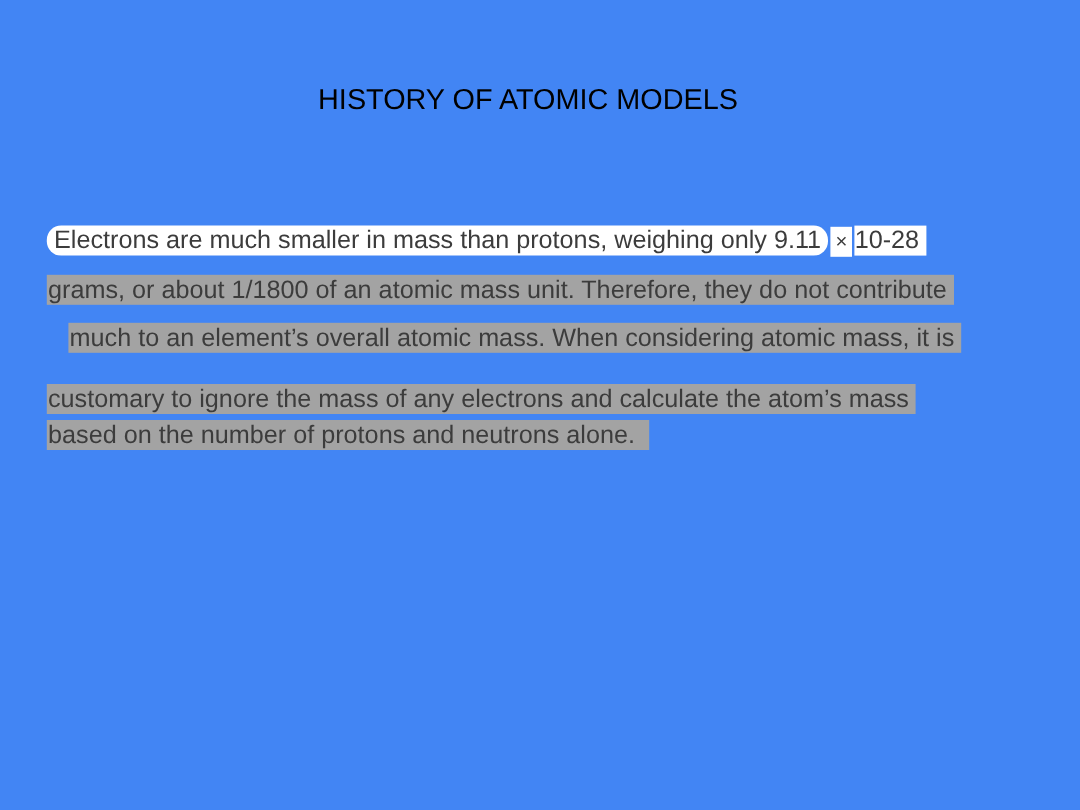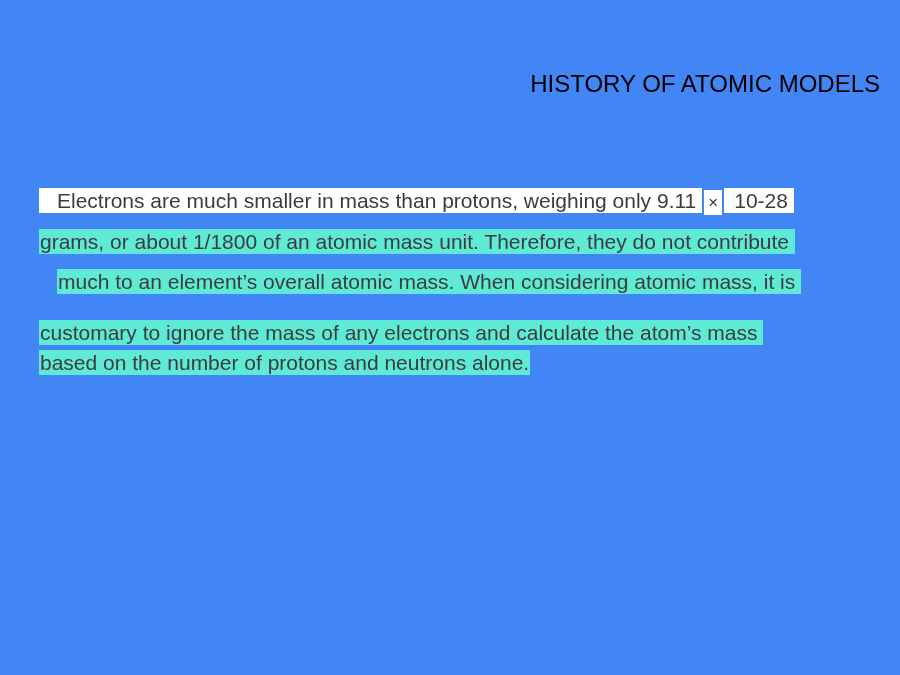--- a/index.html
+++ b/index.html
@@ -19,7 +19,7 @@
       top: 68px;
       left: 0;
       width: 880px;
-      text-align: right;
+      text-align: center;
       font-size: 24px;
       color: #000000;
       line-height: 32px;

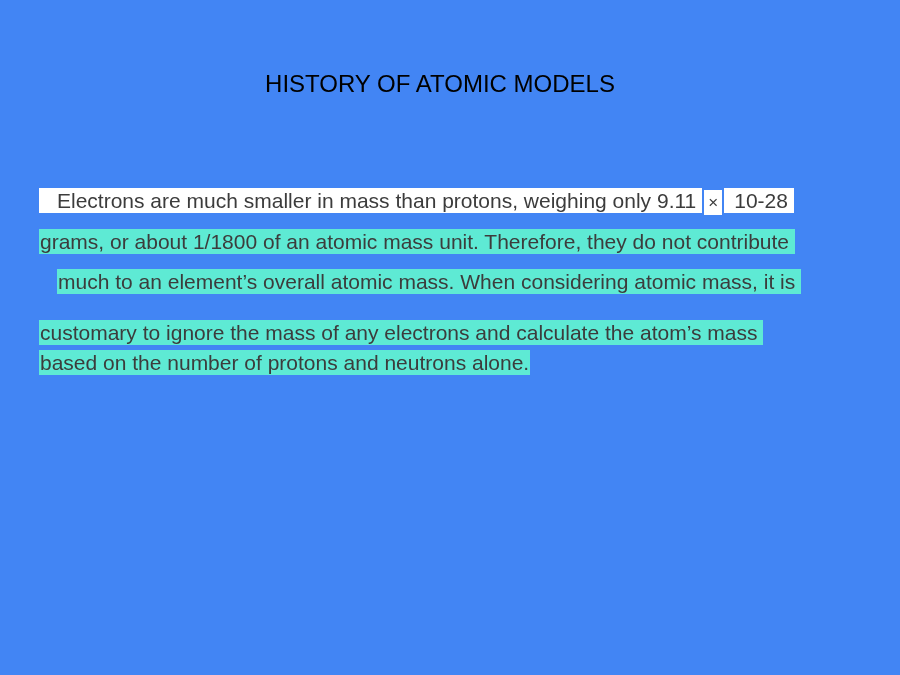--- a/index.html
+++ b/index.html
@@ -62,7 +62,7 @@
 
 <div class="body-text">
   <div class="line" style="top:0px;">
-    <span class="seg" style="padding-left:18px;padding-right:6px;">Electrons are much smaller in mass than protons, weighing only 9.11</span><span class="gap"></span><span class="seg times" style="padding:0 4px;">×</span><span class="gap"></span><span class="seg" style="padding-left:10px;padding-right:6px;">10-28</span>
+    <span class="seg" style="padding-left:6px;padding-right:6px;border-radius:12px;">Electrons are much smaller in mass than protons, weighing only 9.11</span><span class="gap"></span><span class="seg times" style="padding:0 4px;">×</span><span class="gap"></span><span class="seg" style="padding-left:10px;padding-right:6px;">10-28</span>
   </div>
   <div class="line" style="top:41px;">
     <span class="hl">grams, or about 1/1800 of an atomic mass unit. Therefore, they do not contribute</span>

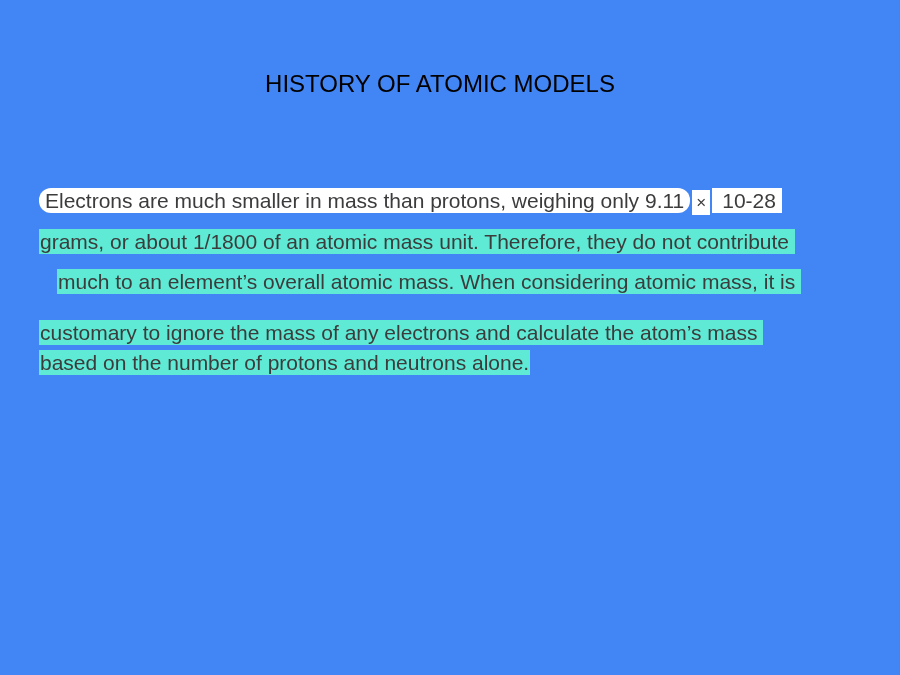--- a/index.html
+++ b/index.html
@@ -62,7 +62,7 @@
 
 <div class="body-text">
   <div class="line" style="top:0px;">
-    <span class="seg" style="padding-left:6px;padding-right:6px;border-radius:12px;">Electrons are much smaller in mass than protons, weighing only 9.11</span><span class="gap"></span><span class="seg times" style="padding:0 4px;">×</span><span class="gap"></span><span class="seg" style="padding-left:10px;padding-right:6px;">10-28</span>
+    <span class="seg" style="padding-left:6px;padding-right:6px;border-radius:12px;">Electrons are much smaller in mass than protons, weighing only 9.11</span><span class="gap"></span><span class="seg times" style="padding:0 4px;">×</span><span class="gap"></span><span class="seg" style="padding-left:0;padding-right:6px;">10-28</span>
   </div>
   <div class="line" style="top:41px;">
     <span class="hl">grams, or about 1/1800 of an atomic mass unit. Therefore, they do not contribute</span>

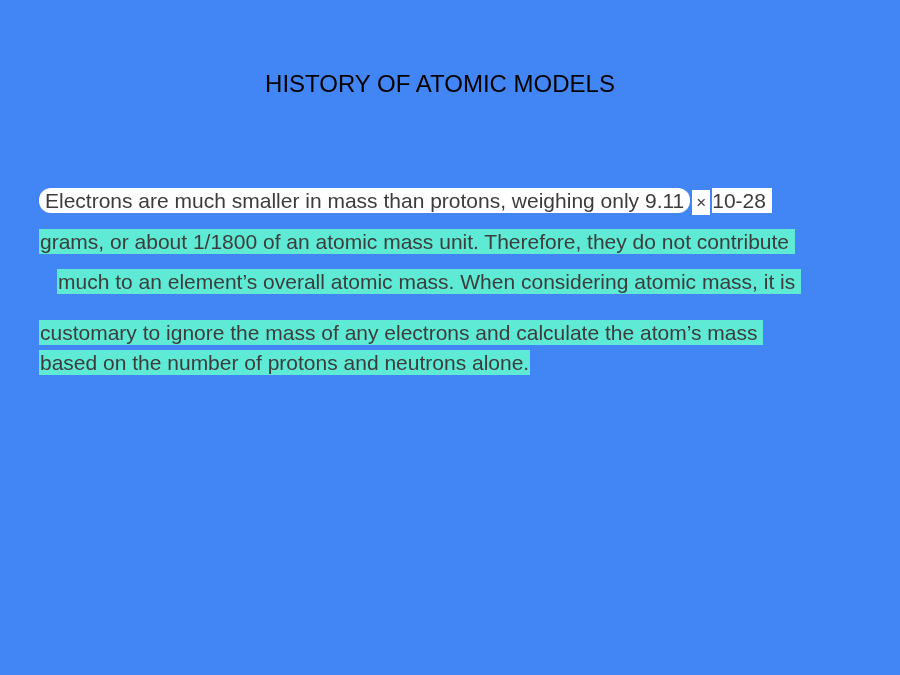--- a/index.html
+++ b/index.html
@@ -40,7 +40,7 @@
       color: #3c3c3c;
     }
     .hl {
-      background: #5eead4;
+      background: #a3a3a3;
       padding-left: 1px;
       padding-right: 6px;
       display: inline-block;

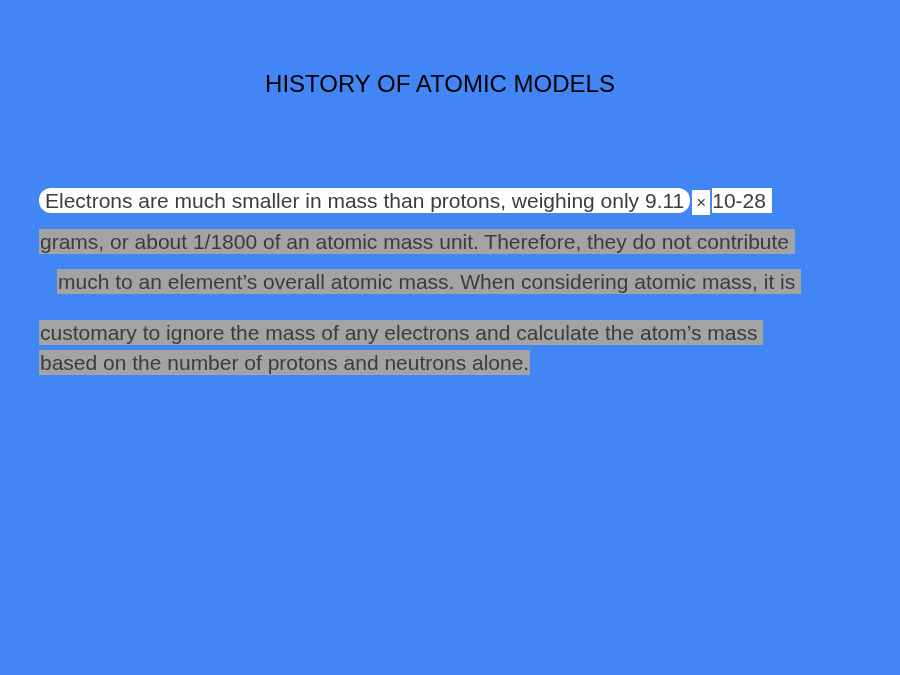--- a/index.html
+++ b/index.html
@@ -46,7 +46,7 @@
       display: inline-block;
       height: 25px;
     }
-    .hl.last { padding-right: 1px; }
+    .hl.last { padding-right: 12px; }
     .seg {
       display: inline-block;
       background: #ffffff;

